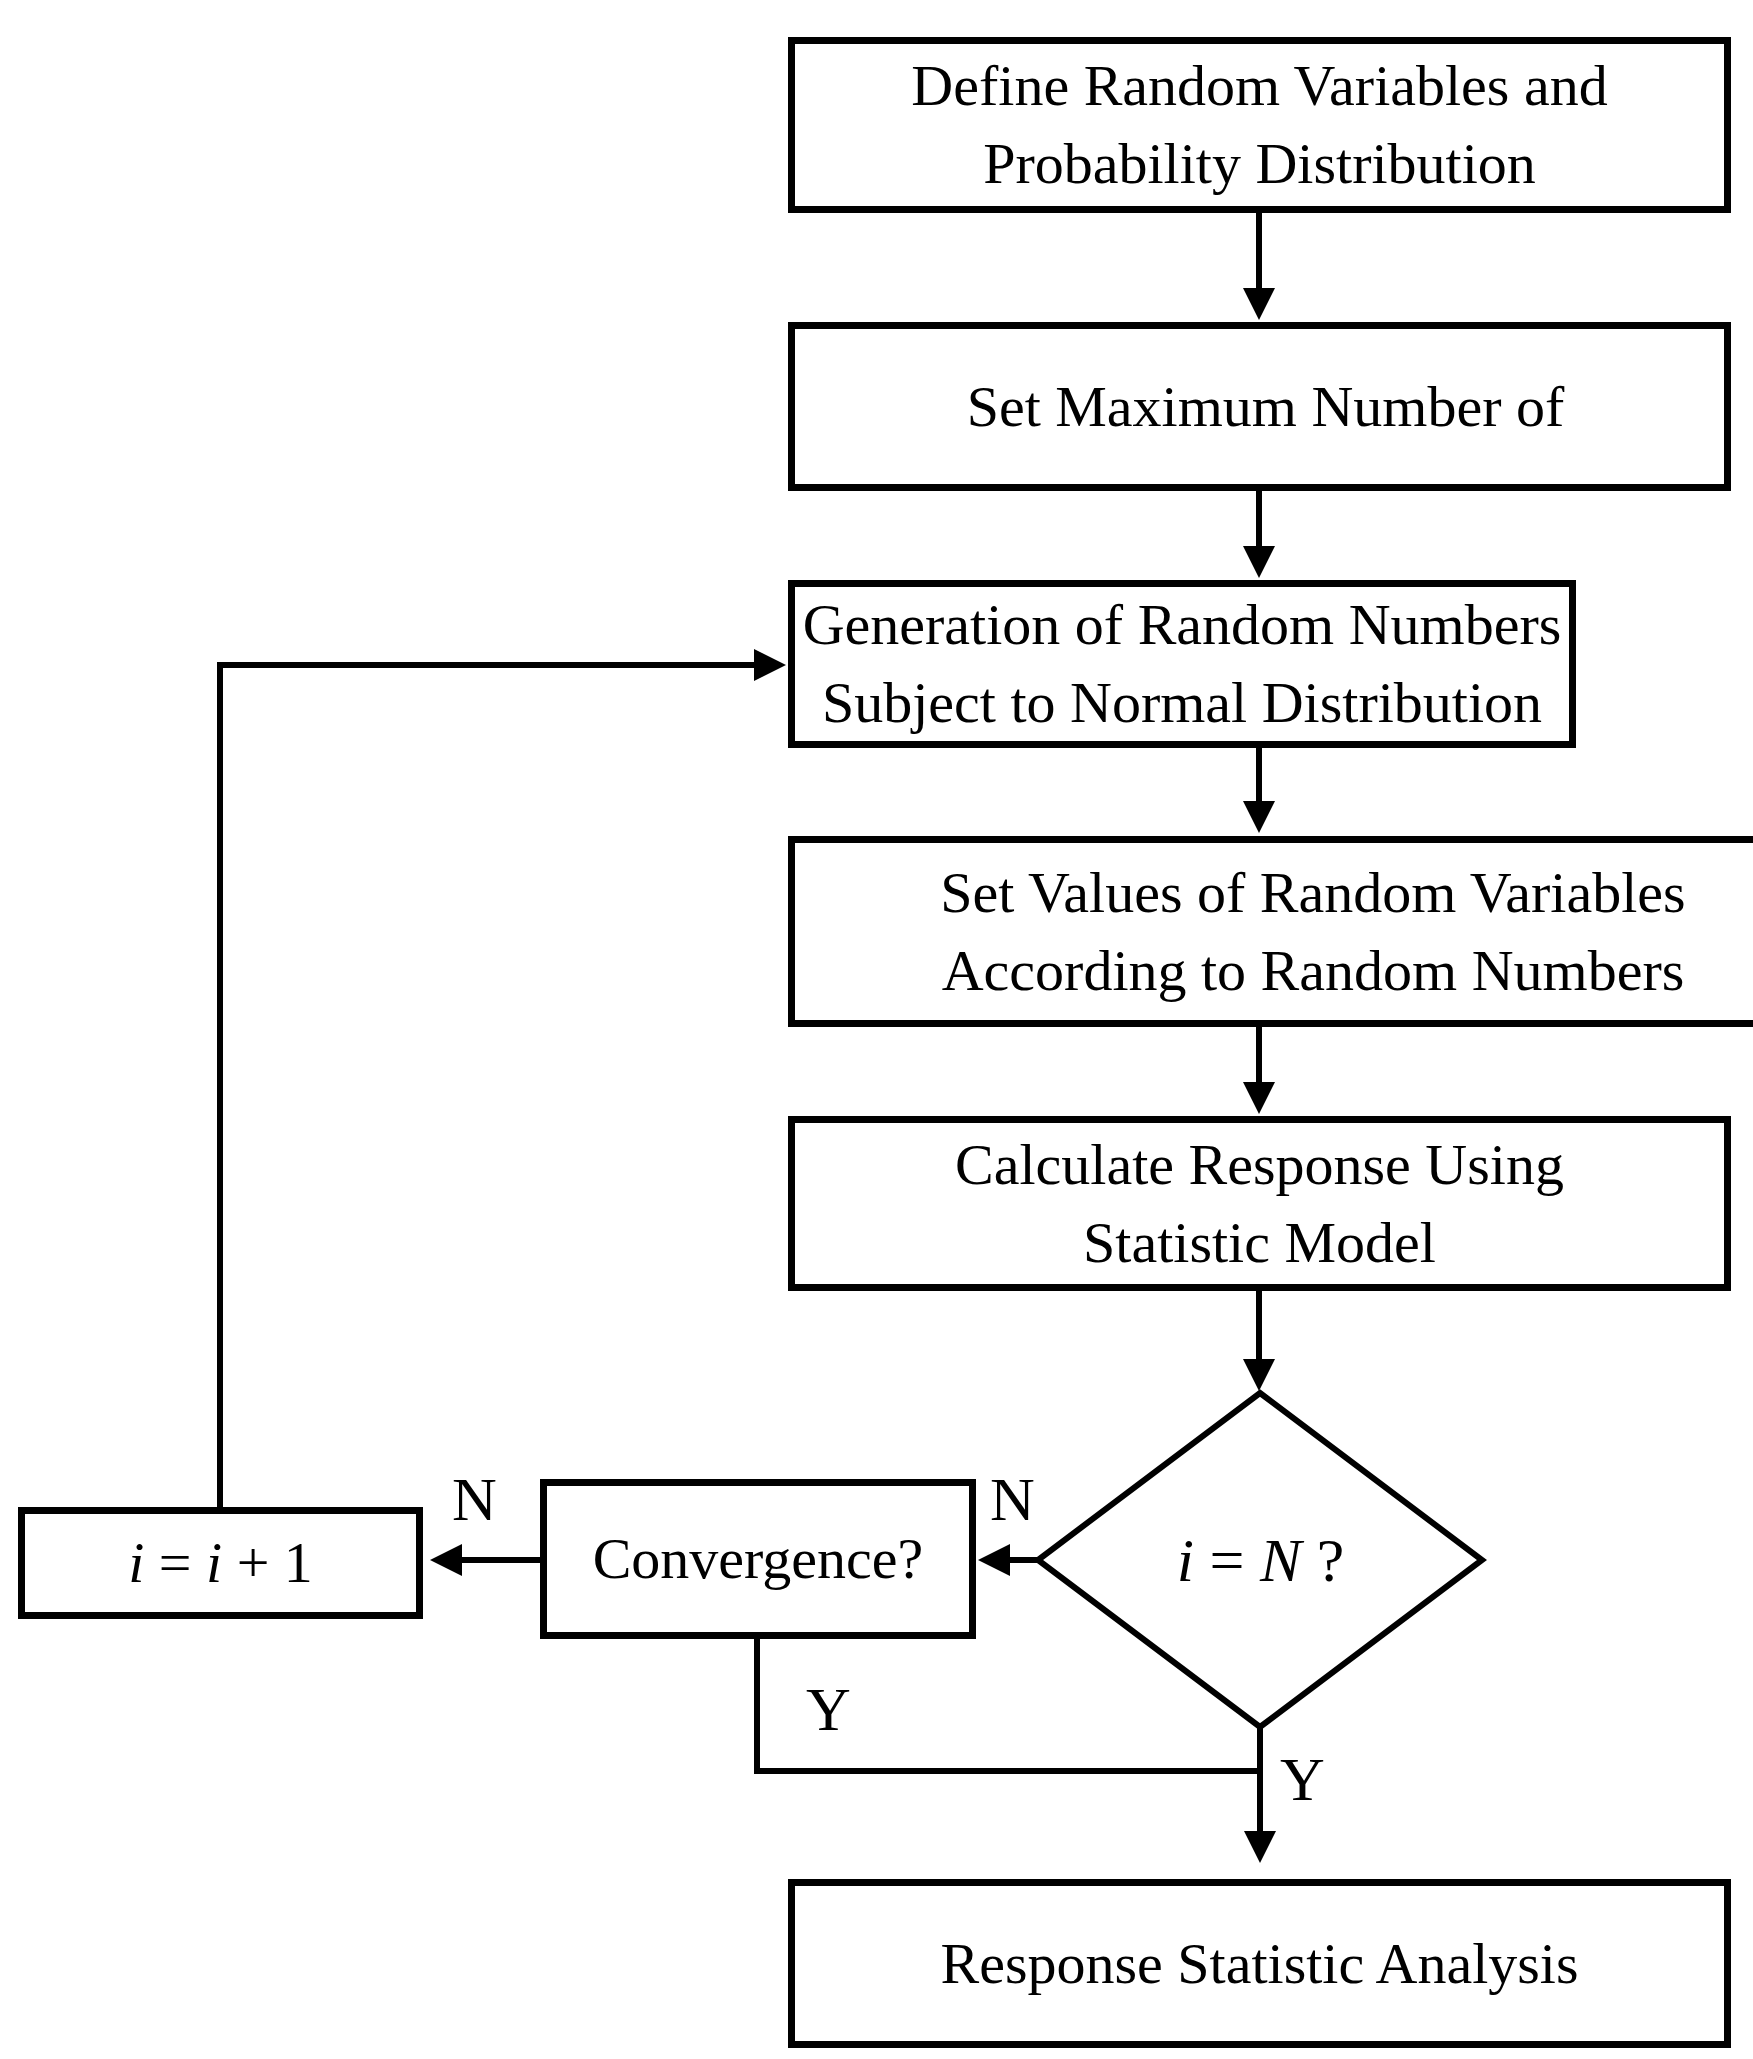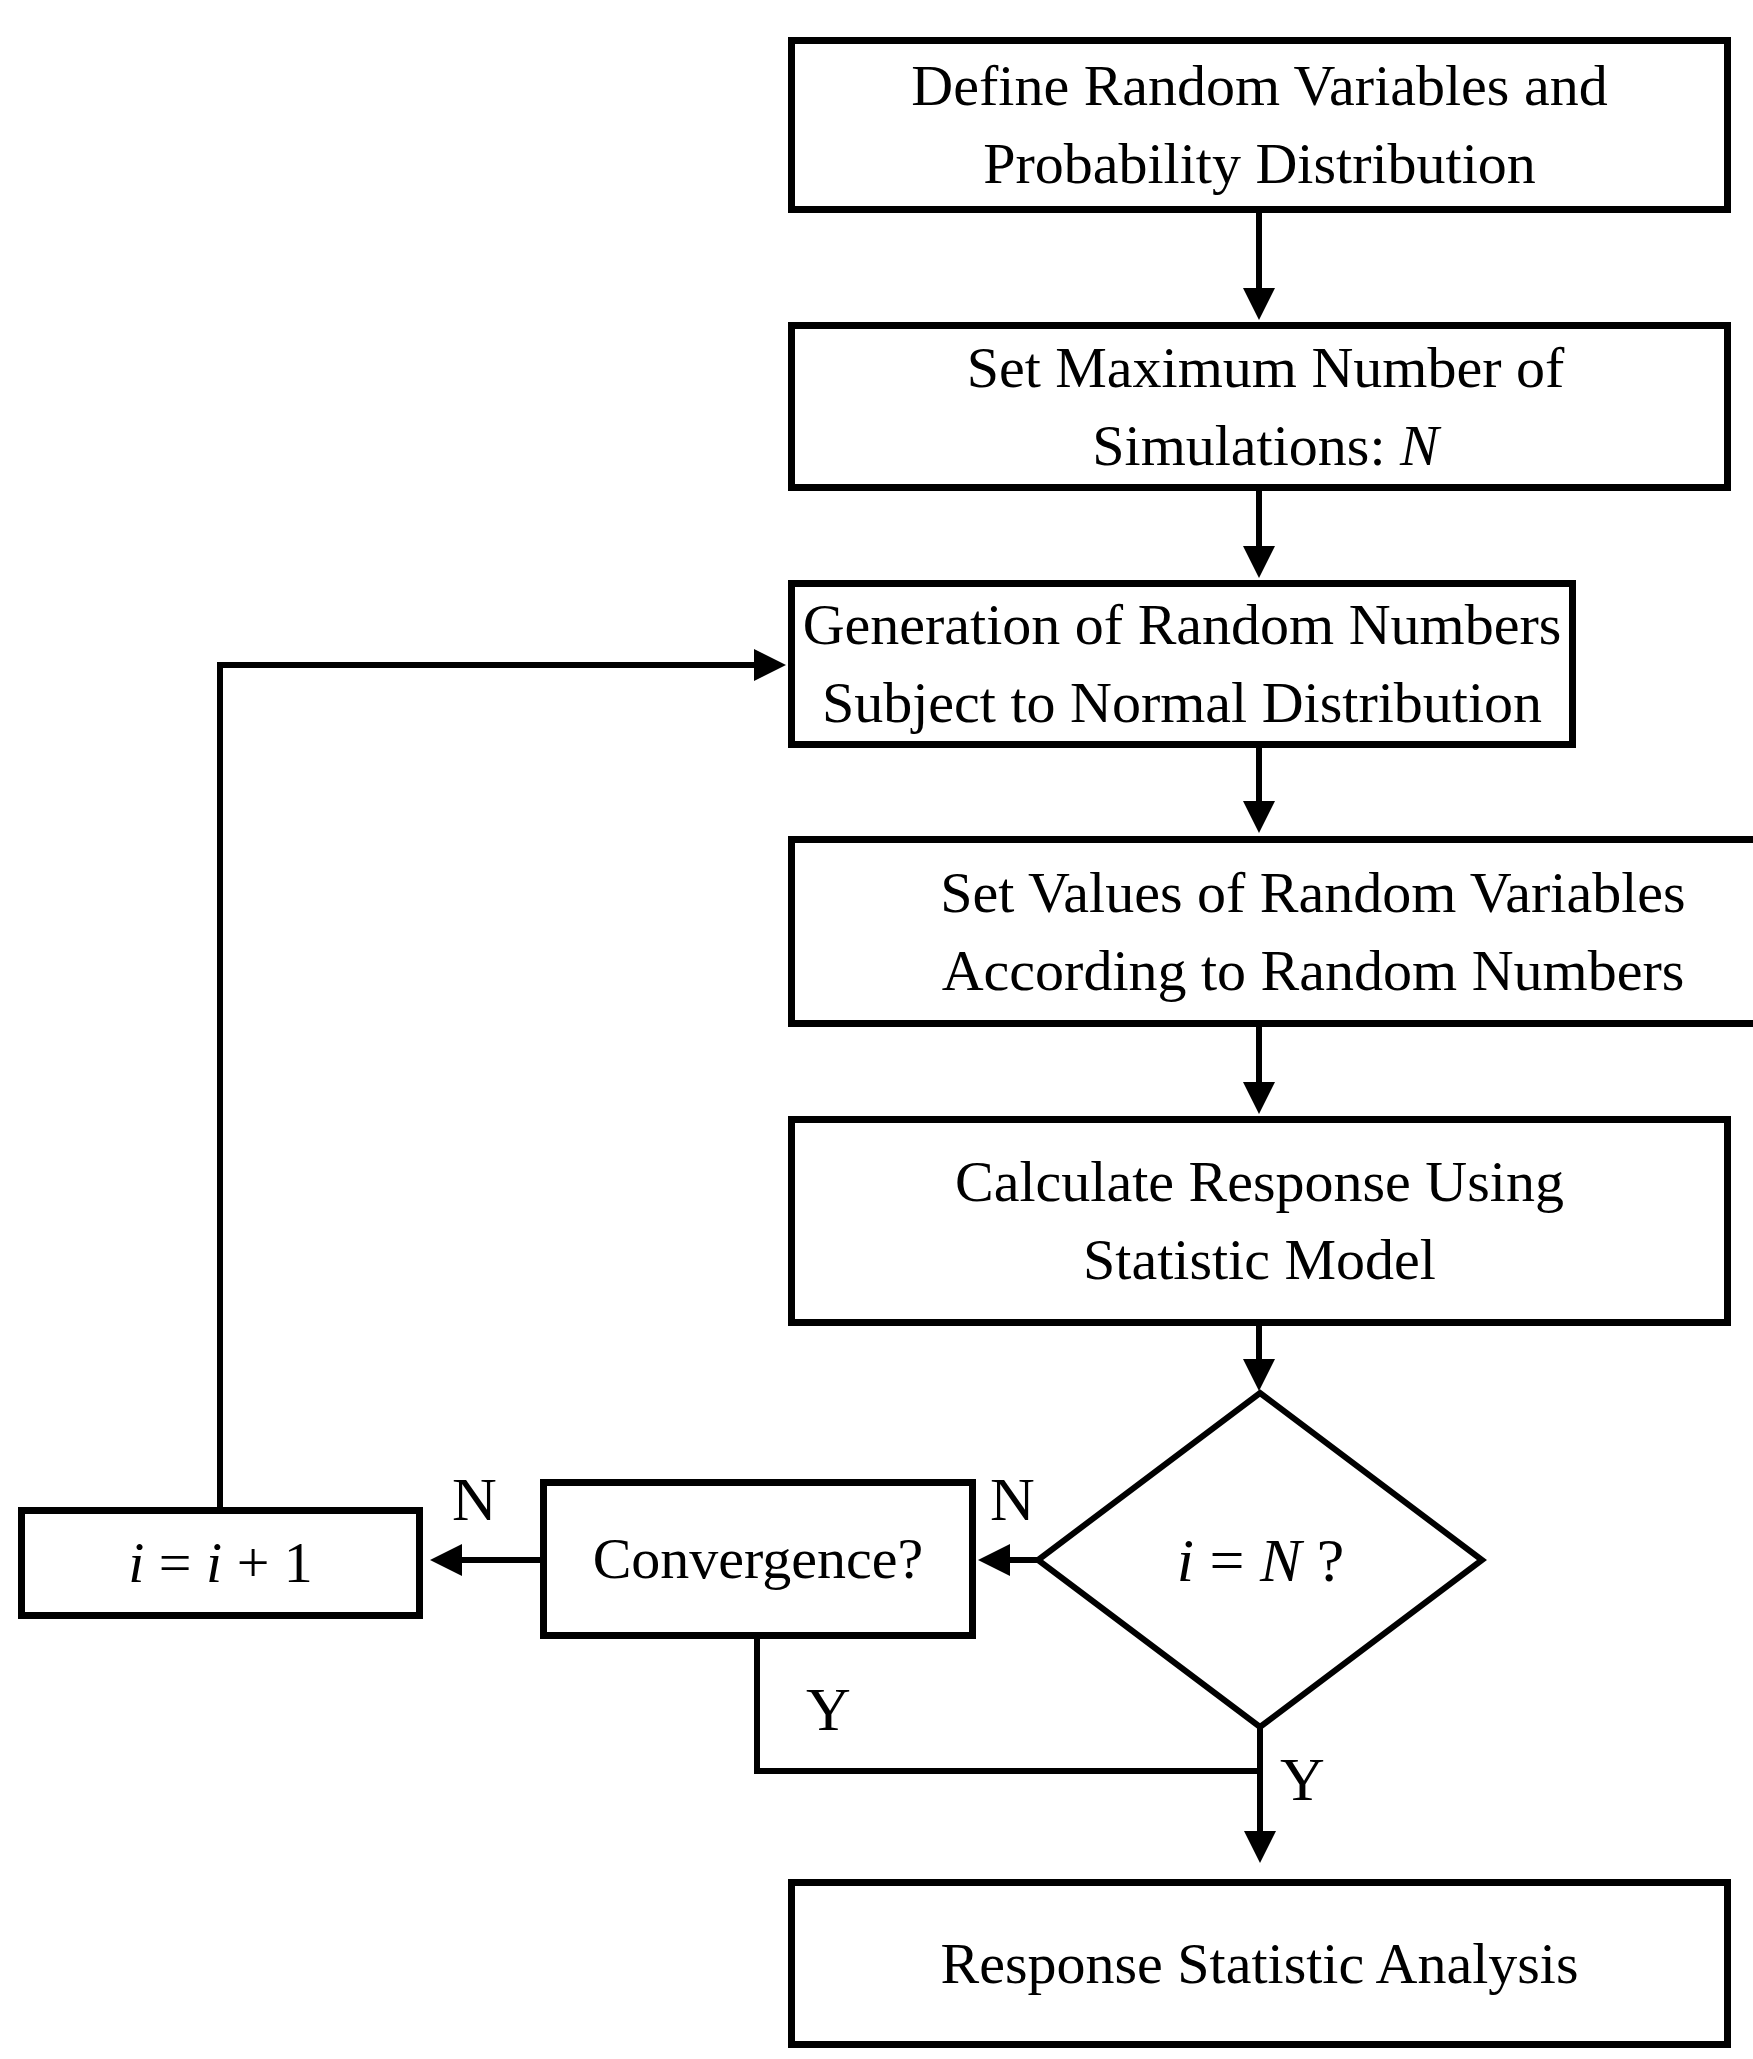--- a/index.html
+++ b/index.html
@@ -101,7 +101,6 @@
 
   <div class="pbox" style="left:788px; top:322px; width:943px; height:169px;padding-left:12px;">
     <div class="line-row">Set Maximum Number of</div>
-    <div class="line-row"><span>Simulations: </span><span class="it">N</span></div>
   </div>
 
   <div class="pbox" style="left:788px; top:580px; width:788px; height:168px;">

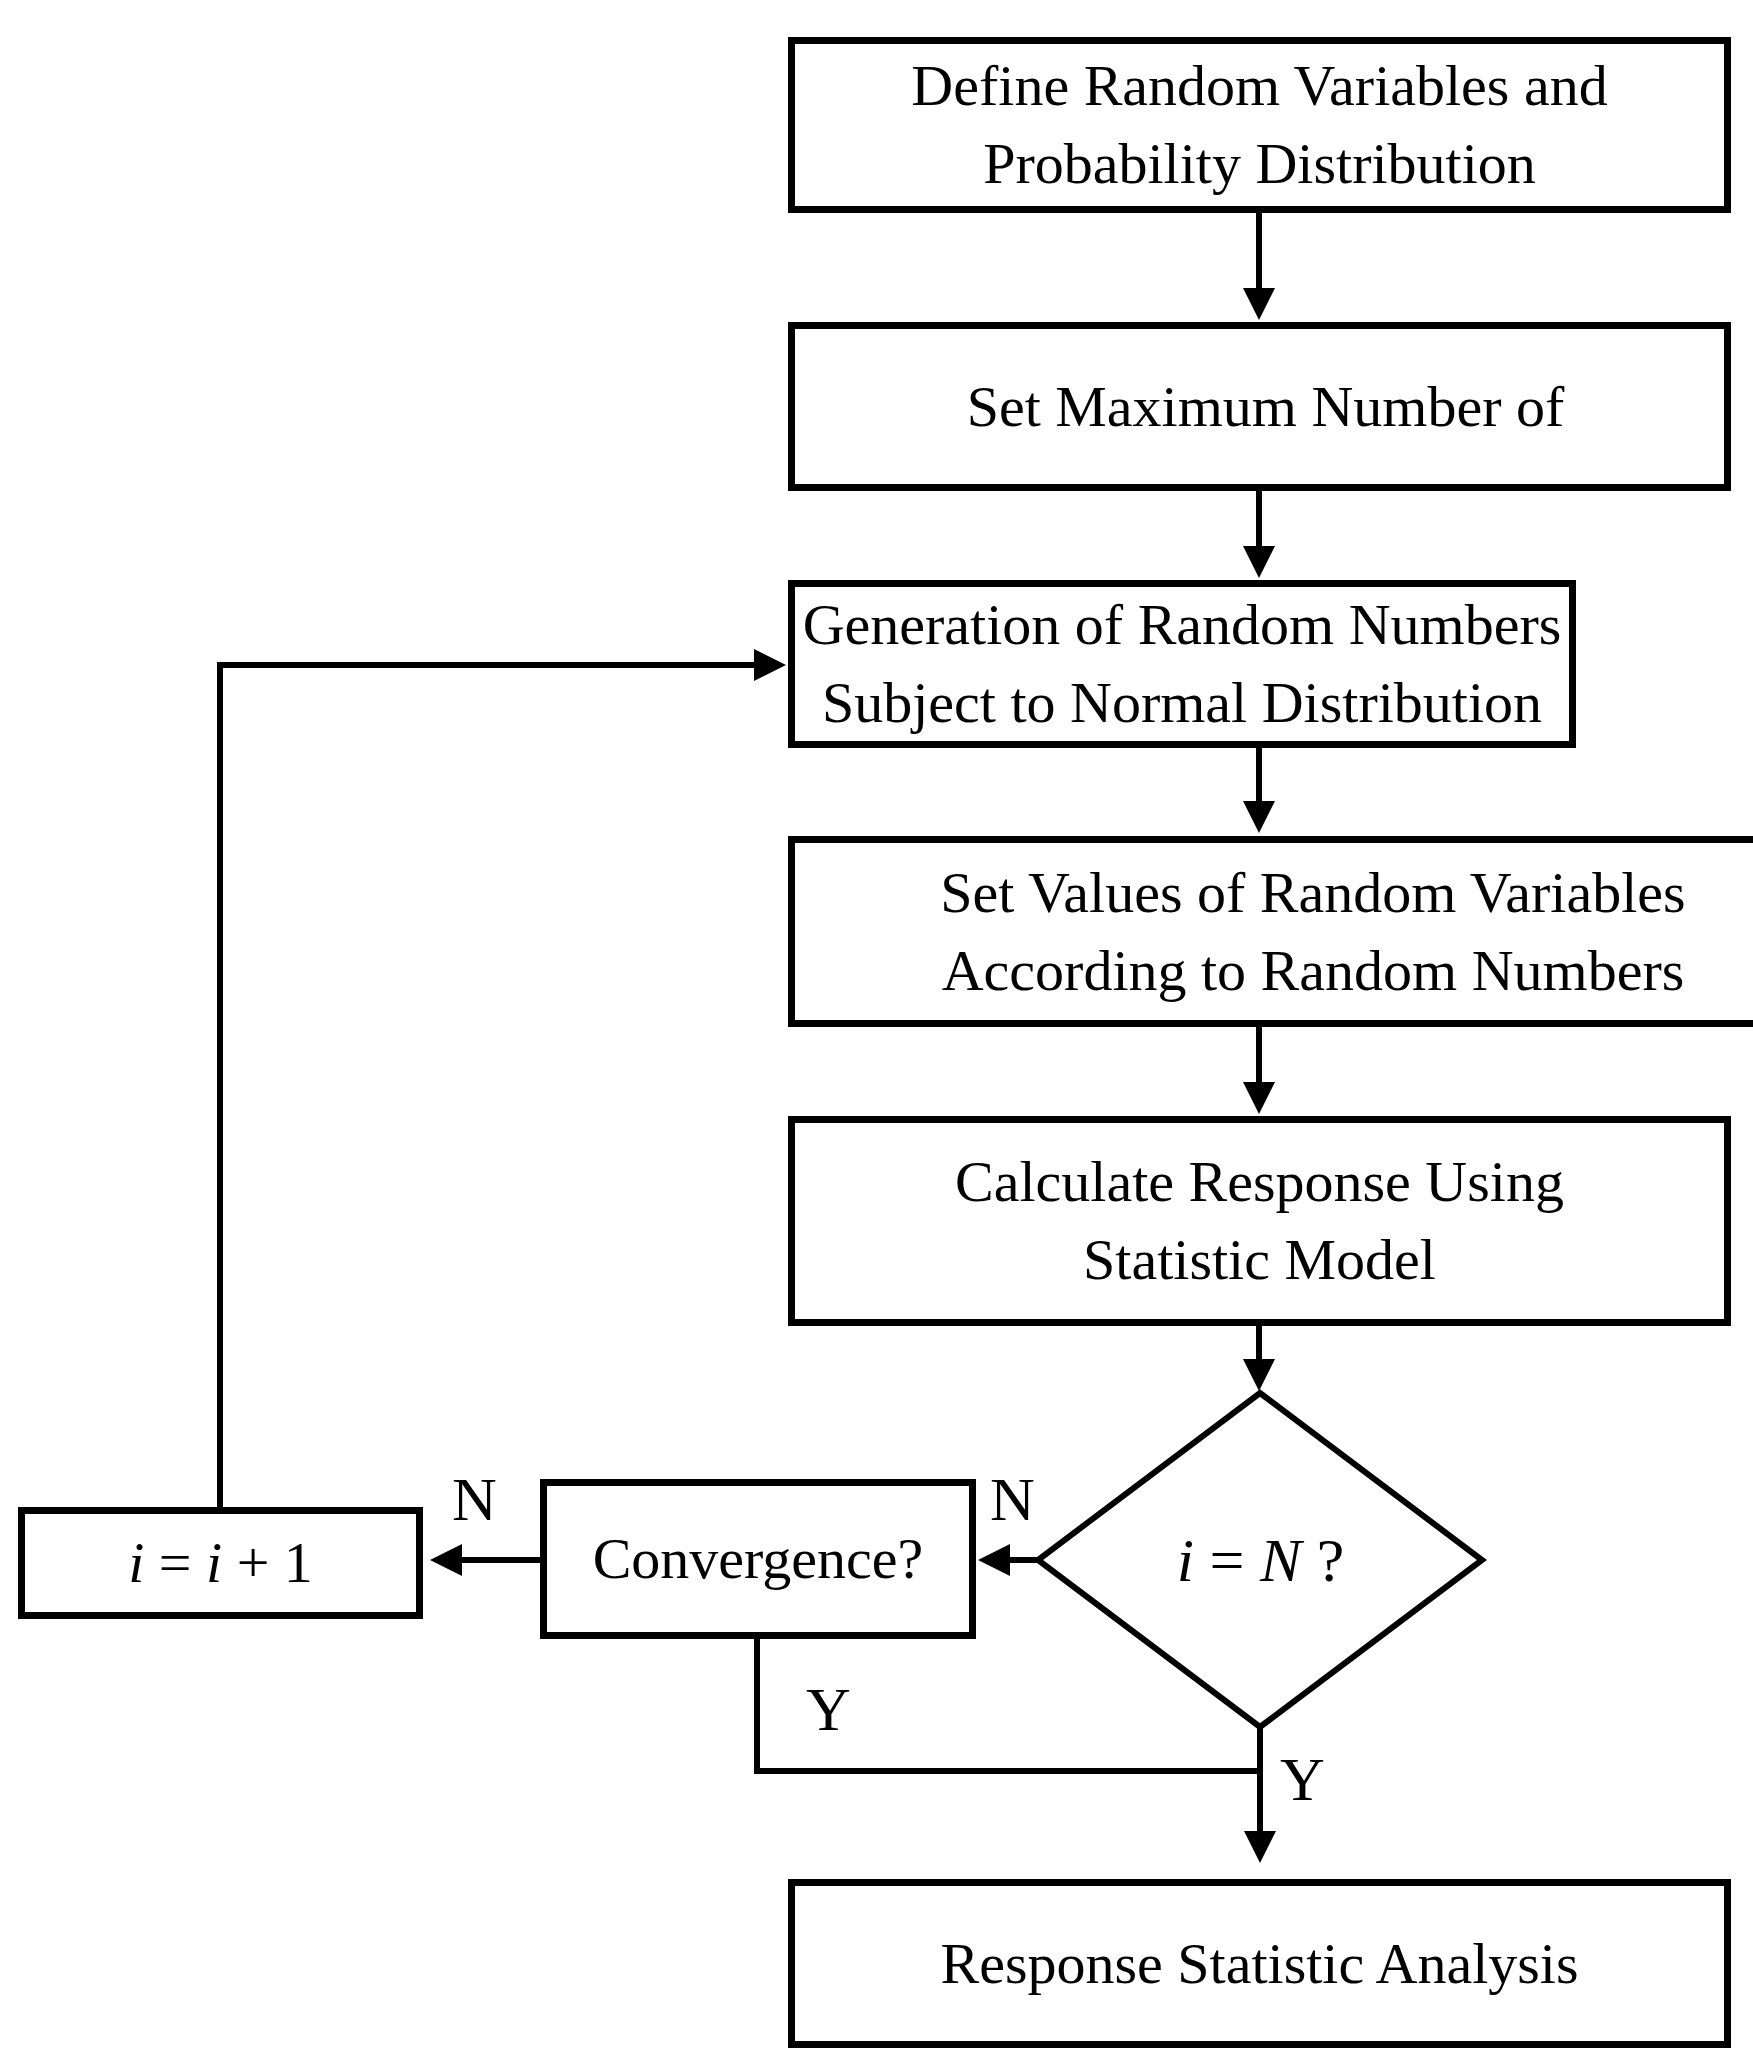--- a/index.html
+++ b/index.html
@@ -113,7 +113,7 @@
     <div class="line-row">According to Random Numbers</div>
   </div>
 
-  <div class="pbox" style="left:788px; top:1116px; width:943px; height:210px;">
+  <div class="pbox" style="left:788px; top:1116px; width:943px; height:175px;">
     <div class="line-row">Calculate Response Using</div>
     <div class="line-row">Statistic Model</div>
   </div>

